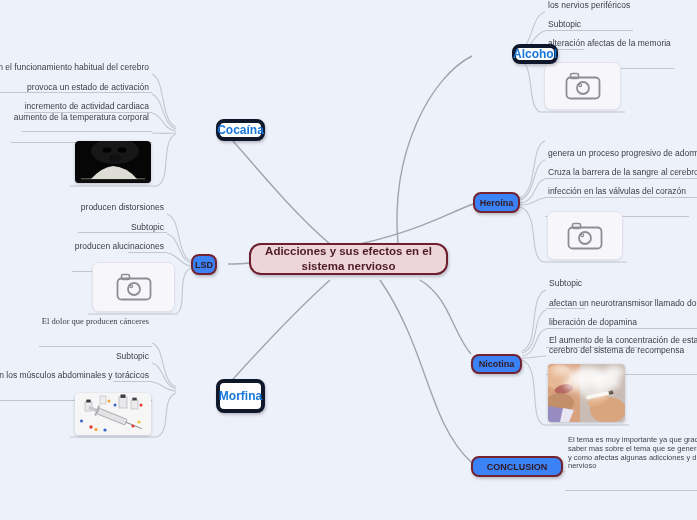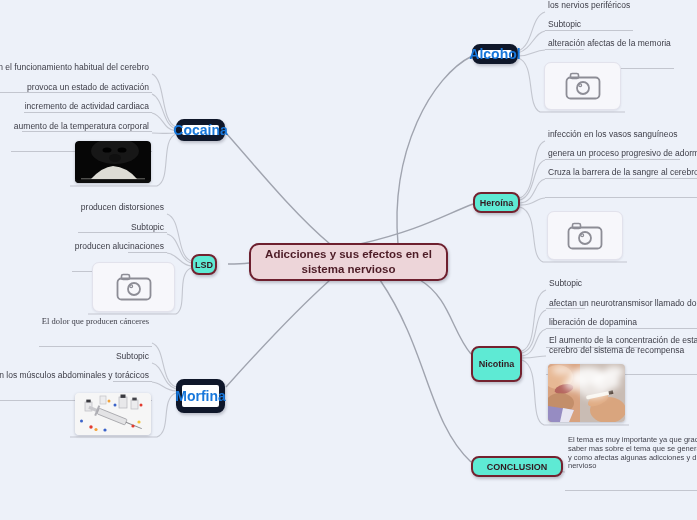--- a/index.html
+++ b/index.html
@@ -15,7 +15,7 @@
     border-radius:8px;font-weight:bold;box-shadow:1px 2px 3px rgba(40,40,60,.25);
     box-sizing:border-box;cursor:pointer;
   }
-  .node.blue{background:#ffffff;border:6px solid #0f172a;color:#1777db;font-size:14px;}
+  .node.blue{background:#ffffff;border:4px solid #0f172a;color:#1777db;font-size:12px;margin-left:40px;}
   .node.pink{background:#5eead4;border:2px solid #73222f;color:#33181f;font-size:9px;}
   .node.central{
     background:#edd5d9;border:2.5px solid #6d1f2e;color:#4d1c26;

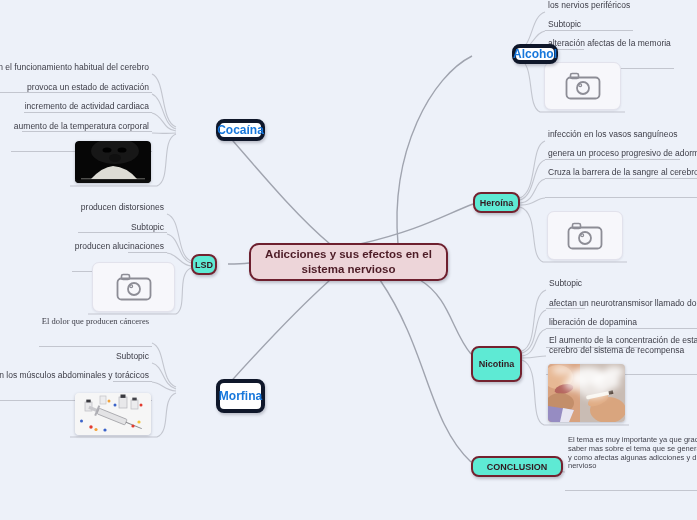--- a/index.html
+++ b/index.html
@@ -100,7 +100,7 @@
   <div class="sub ralign" style="right:545px;top:62px;">Aceleran el funcionamiento habitual del cerebro</div>
   <div class="sub ralign" style="right:545px;top:82px;">provoca un estado de activación</div>
   <div class="sub ralign" style="right:545px;top:101px;">incremento de actividad cardiaca</div>
-  <div class="sub ralign" style="right:545px;top:121px;">aumento de la temperatura corporal</div>
+  <div class="sub ralign" style="right:545px;top:112px;">aumento de la temperatura corporal</div>
 
   <div class="sub ralign" style="right:530px;top:202px;">producen distorsiones</div>
   <div class="sub ralign" style="right:530px;top:222px;">Subtopic</div>

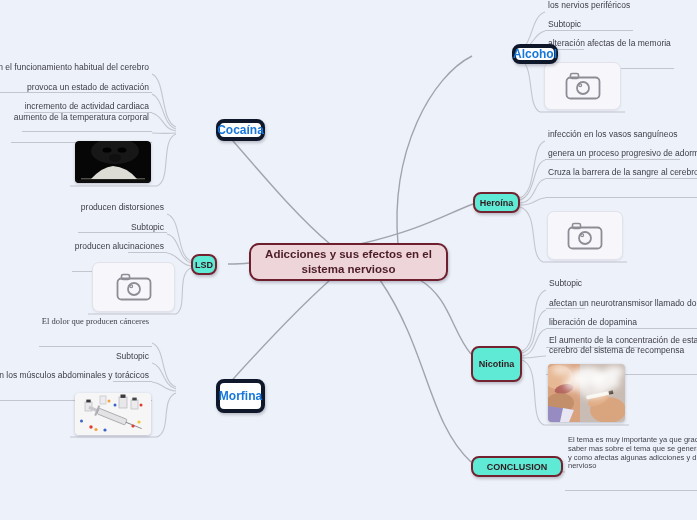--- a/index.html
+++ b/index.html
@@ -114,7 +114,6 @@
   <div class="sub" style="left:545px;top:19px;">Subtopic</div>
   <div class="sub" style="left:545px;top:38px;">alteración afectas de la memoria</div>
 
-  <div class="sub" style="left:545px;top:129px;">infección en los vasos sanguíneos</div>
   <div class="sub clip" style="left:545px;top:148px;width:152px;">genera un proceso progresivo de adormecimiento cere</div>
   <div class="sub" style="left:545px;top:167px;">Cruza la barrera de la sangre al cerebro</div>
 

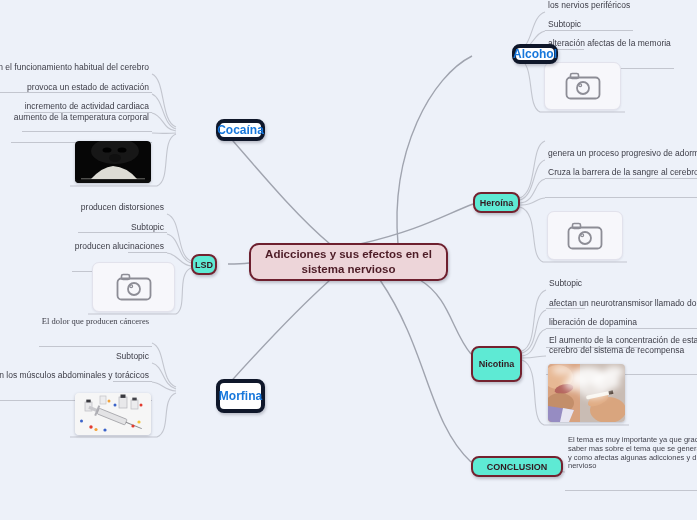--- a/index.html
+++ b/index.html
@@ -116,6 +116,7 @@
 
   <div class="sub clip" style="left:545px;top:148px;width:152px;">genera un proceso progresivo de adormecimiento cere</div>
   <div class="sub" style="left:545px;top:167px;">Cruza la barrera de la sangre al cerebro</div>
+  <div class="sub" style="left:545px;top:186px;">infección en las válvulas del corazón</div>
 
   <div class="sub" style="left:546px;top:278px;">Subtopic</div>
   <div class="sub" style="left:546px;top:298px;">afectan un neurotransmisor llamado dopamina</div>

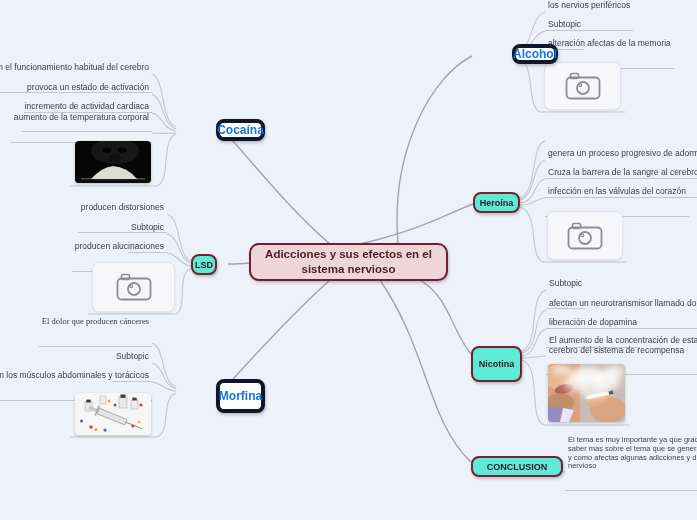--- a/index.html
+++ b/index.html
@@ -16,7 +16,7 @@
     box-sizing:border-box;cursor:pointer;
   }
   .node.blue{background:#ffffff;border:4px solid #0f172a;color:#1777db;font-size:12px;margin-left:40px;}
-  .node.pink{background:#5eead4;border:2px solid #73222f;color:#33181f;font-size:9px;}
+  .node.pink{background:#3b82f6;border:2px solid #73222f;color:#33181f;font-size:9px;}
   .node.central{
     background:#edd5d9;border:2.5px solid #6d1f2e;color:#4d1c26;
     font-size:11.5px;text-align:center;line-height:1.3;border-radius:10px;

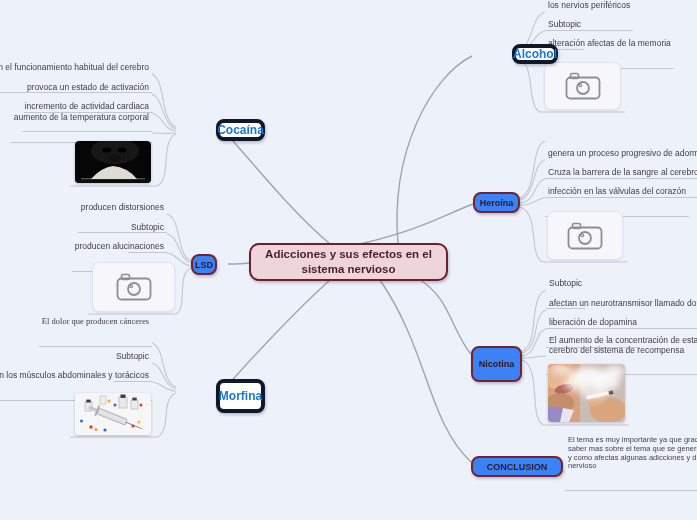--- a/index.html
+++ b/index.html
@@ -87,7 +87,7 @@
     </g>
   </svg>
 
-  <div class="node central" style="left:249px;top:243px;width:199px;height:38px;">Adicciones y sus efectos en el sistema nervioso</div>
+  <div class="node central" style="left:249px;top:243px;width:199px;height:32px;border-radius:12px;">Adicciones y sus efectos en el sistema nervioso</div>
 
   <div class="node blue" style="left:176px;top:119px;width:49px;height:22px;">Cocaína</div>
   <div class="node pink" style="left:191px;top:254px;width:26px;height:21px;">LSD</div>

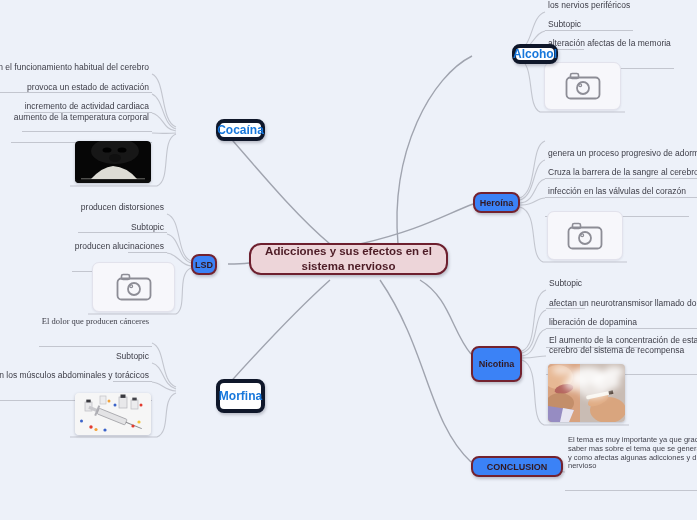--- a/index.html
+++ b/index.html
@@ -94,7 +94,7 @@
   <div class="node blue" style="left:176px;top:379px;width:49px;height:34px;">Morfina</div>
   <div class="node blue" style="left:472px;top:44px;width:46px;height:20px;">Alcohol</div>
   <div class="node pink" style="left:473px;top:192px;width:47px;height:21px;">Heroína</div>
-  <div class="node pink" style="left:471px;top:346px;width:51px;height:36px;">Nicotina</div>
+  <div class="node pink" style="left:471px;top:354px;width:51px;height:20px;">Nicotina</div>
   <div class="node pink" style="left:471px;top:456px;width:92px;height:21px;">CONCLUSION</div>
 
   <div class="sub ralign" style="right:545px;top:62px;">Aceleran el funcionamiento habitual del cerebro</div>

